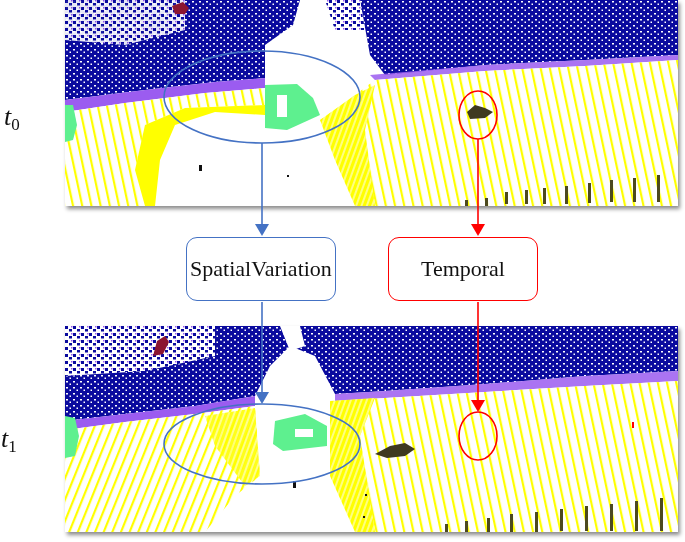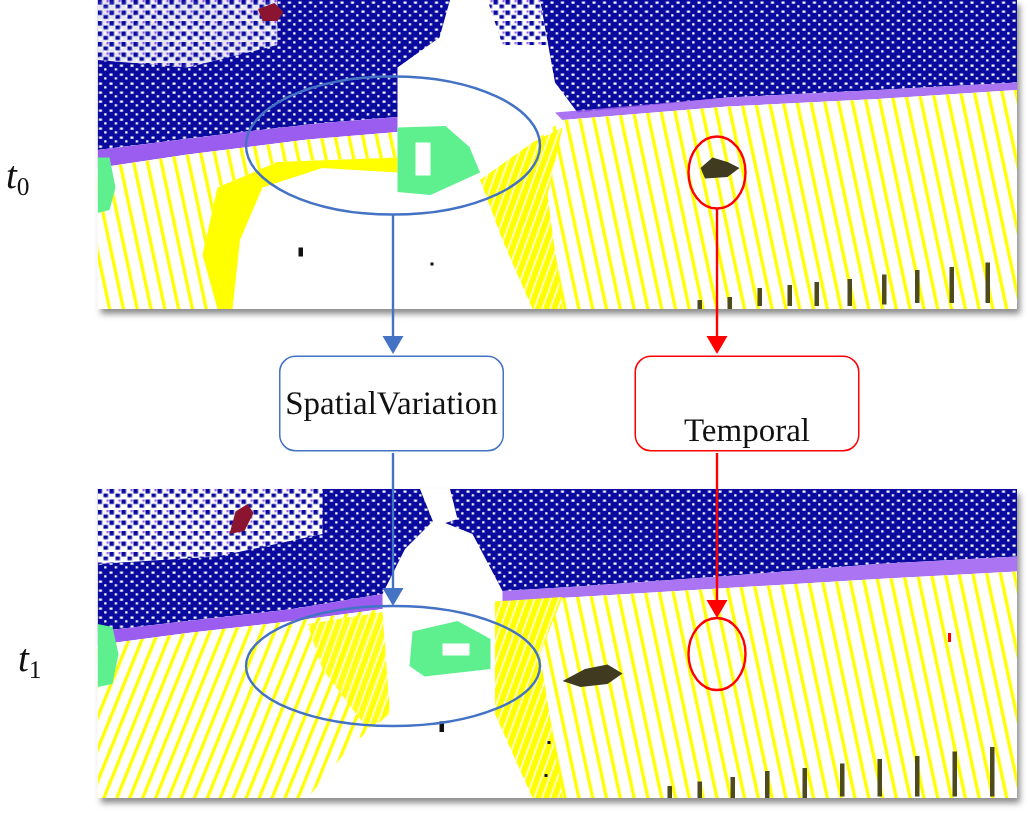--- a/index.html
+++ b/index.html
@@ -175,7 +175,7 @@
   <span>Variation</span>
 </div>
 
-<div class="box red" style="left:423px; top:237px;align-items:flex-end;">
+<div class="box red" style="left:388px; top:237px;">
   <span>Temporal</span>
 </div>
 

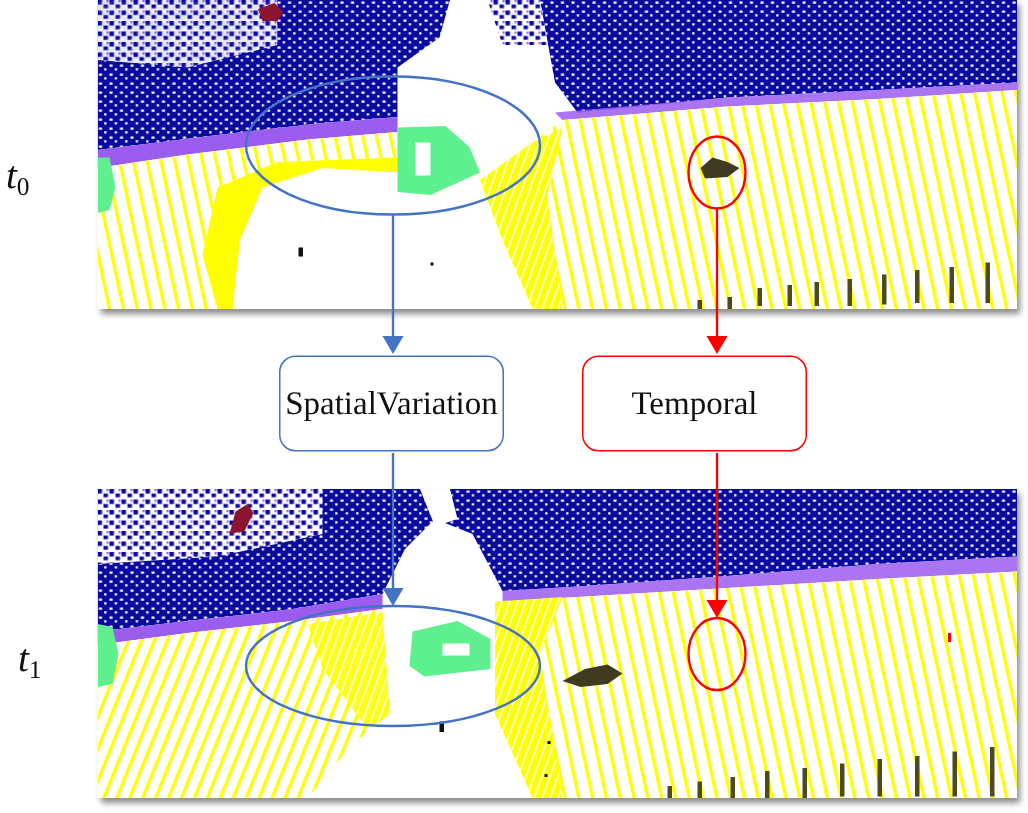--- a/index.html
+++ b/index.html
@@ -29,7 +29,7 @@
   <span>t</span><sub>0</sub>
 </div>
 
-<div class="time-label" style="left:12px; top:426px;">
+<div class="time-label" style="left:1px; top:426px;">
   <span>t</span><sub>1</sub>
 </div>
 

